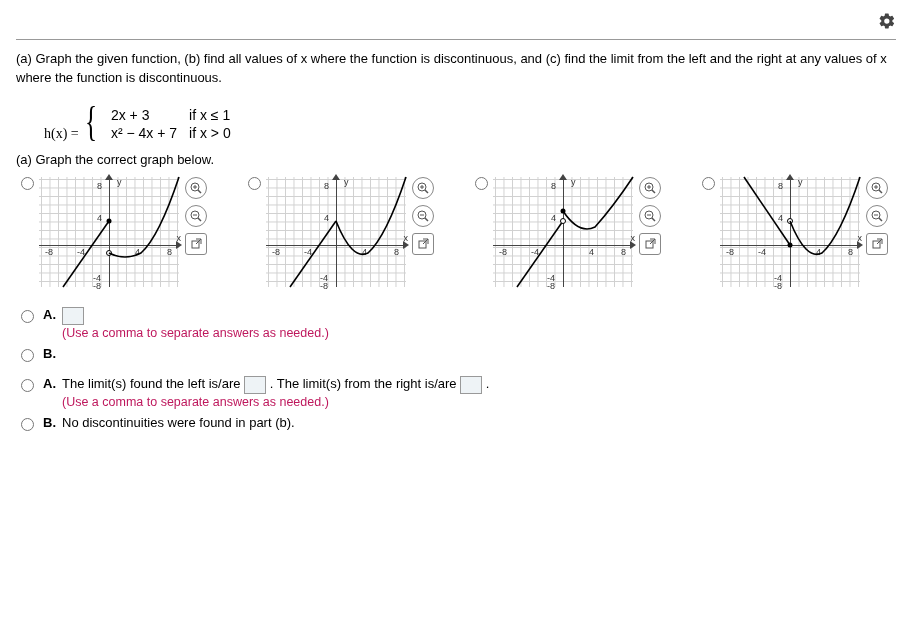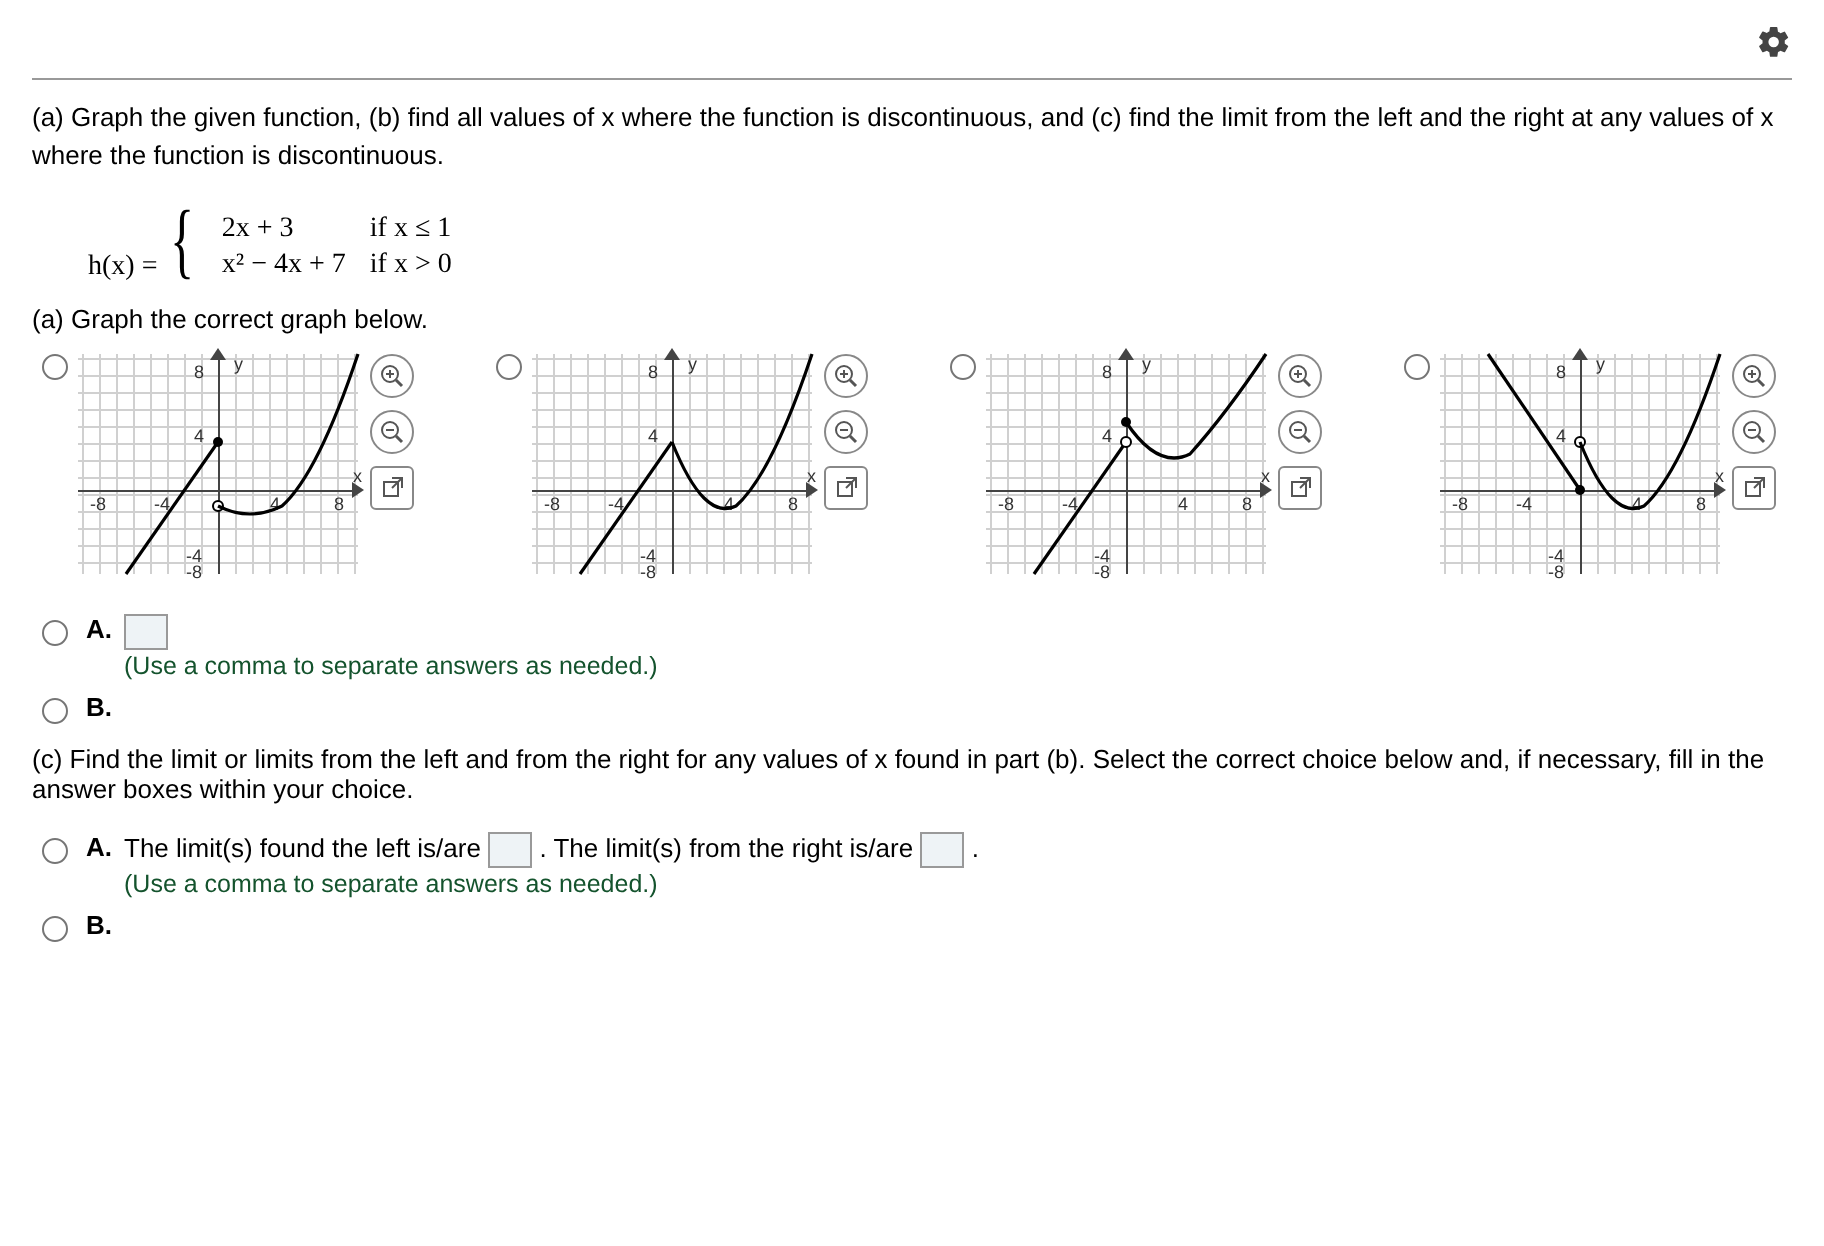--- a/index.html
+++ b/index.html
@@ -35,7 +35,7 @@
     transform: scaleX(0.6);
   }
   .piece-table { border-collapse: collapse; }
-  .piece-table td { padding: 1px 6px; font-family: Liberation Serif, serif; font-size: 14px; vertical-align: middle; }
+  .piece-table td { padding: 1px 6px; font-family: Liberation Sans, sans-serif; font-size: 14px; vertical-align: middle; }
   .sub-prompt { margin: 4px 0 10px 0; }
 
   .graph-row {

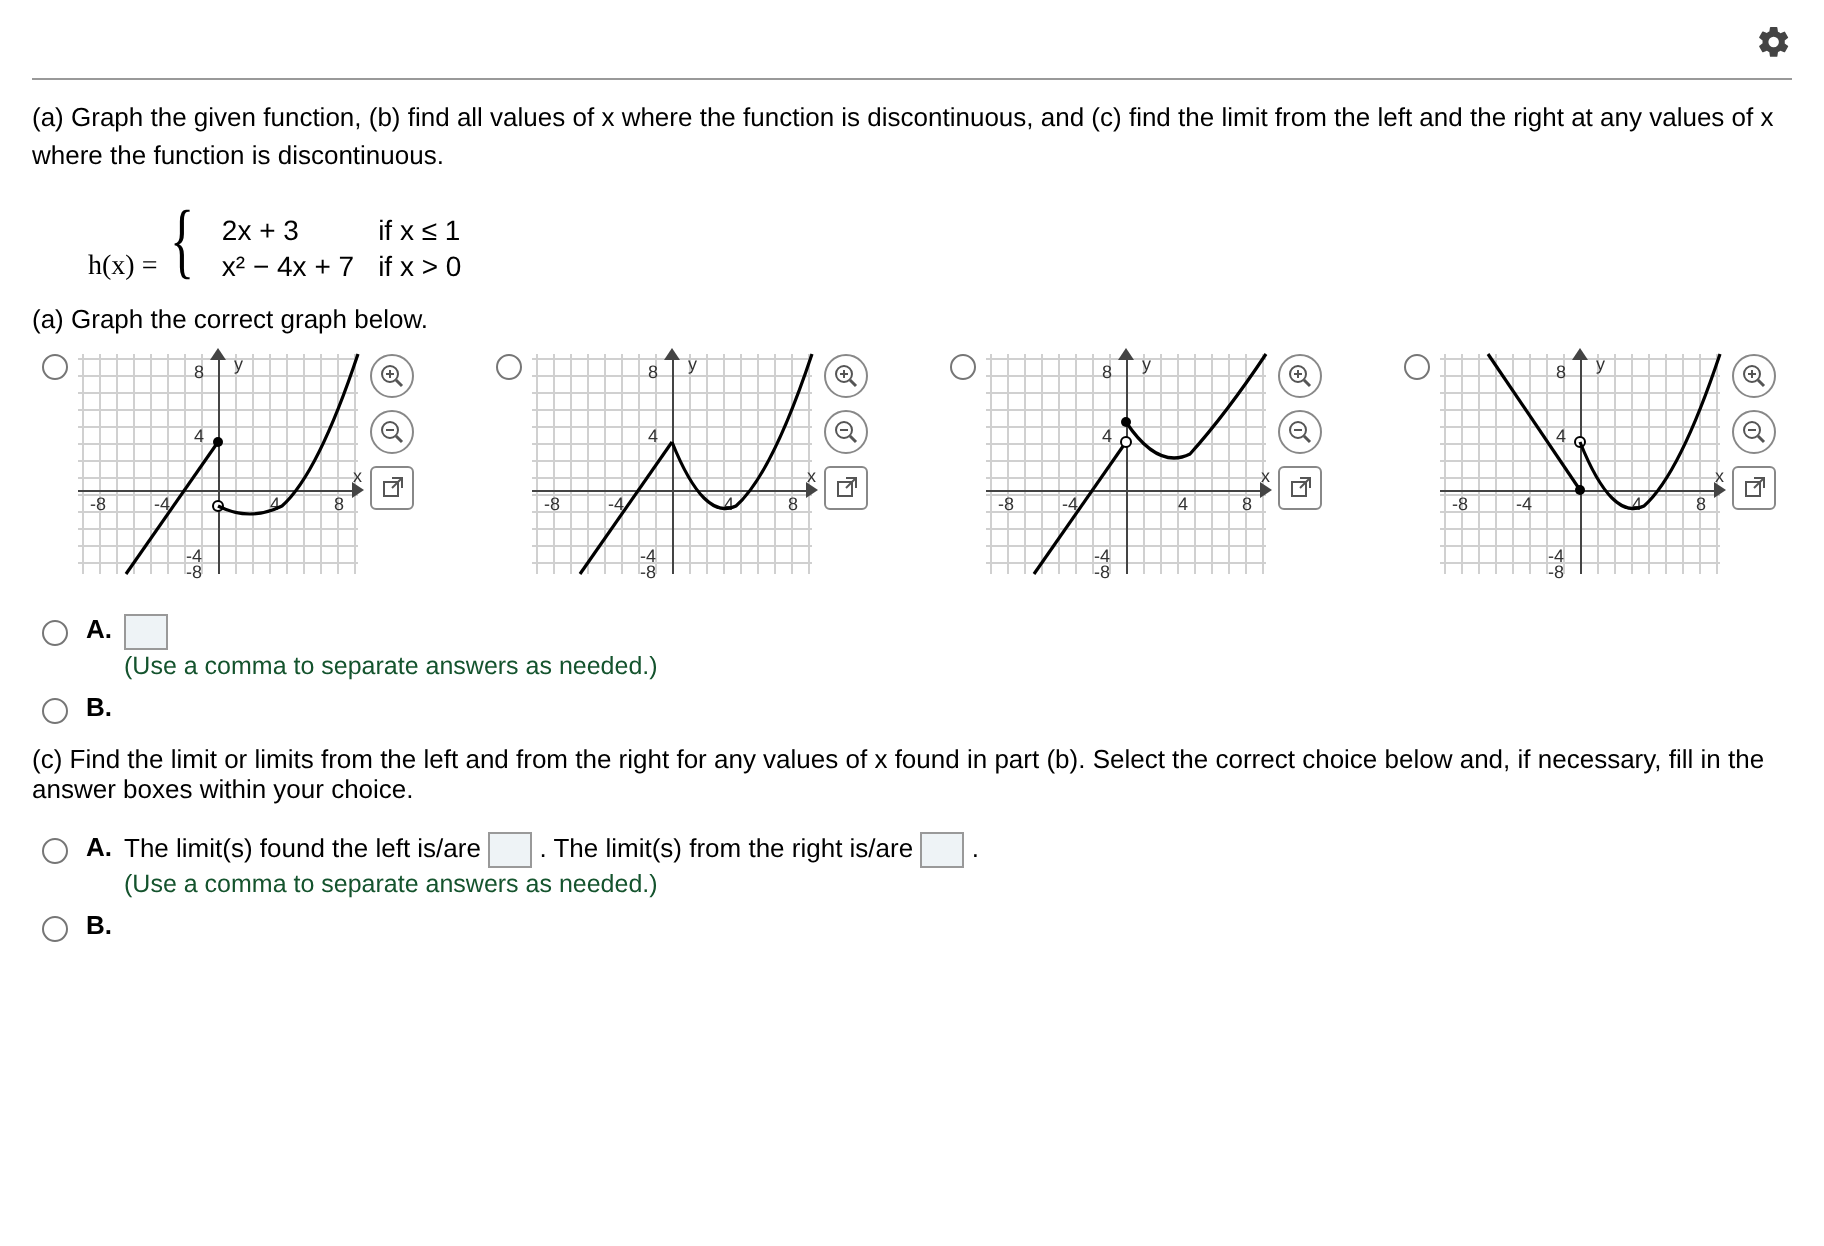--- a/index.html
+++ b/index.html
@@ -110,7 +110,7 @@
     background: #eef3f6;
     vertical-align: middle;
   }
-  .hint { color: #14532d; font-size: 12.5px; }
+  .hint { color: #be185d; font-size: 12.5px; }
   svg.curve { position:absolute; inset:0; width:100%; height:100%; overflow:visible; }
 </style>
 </head>

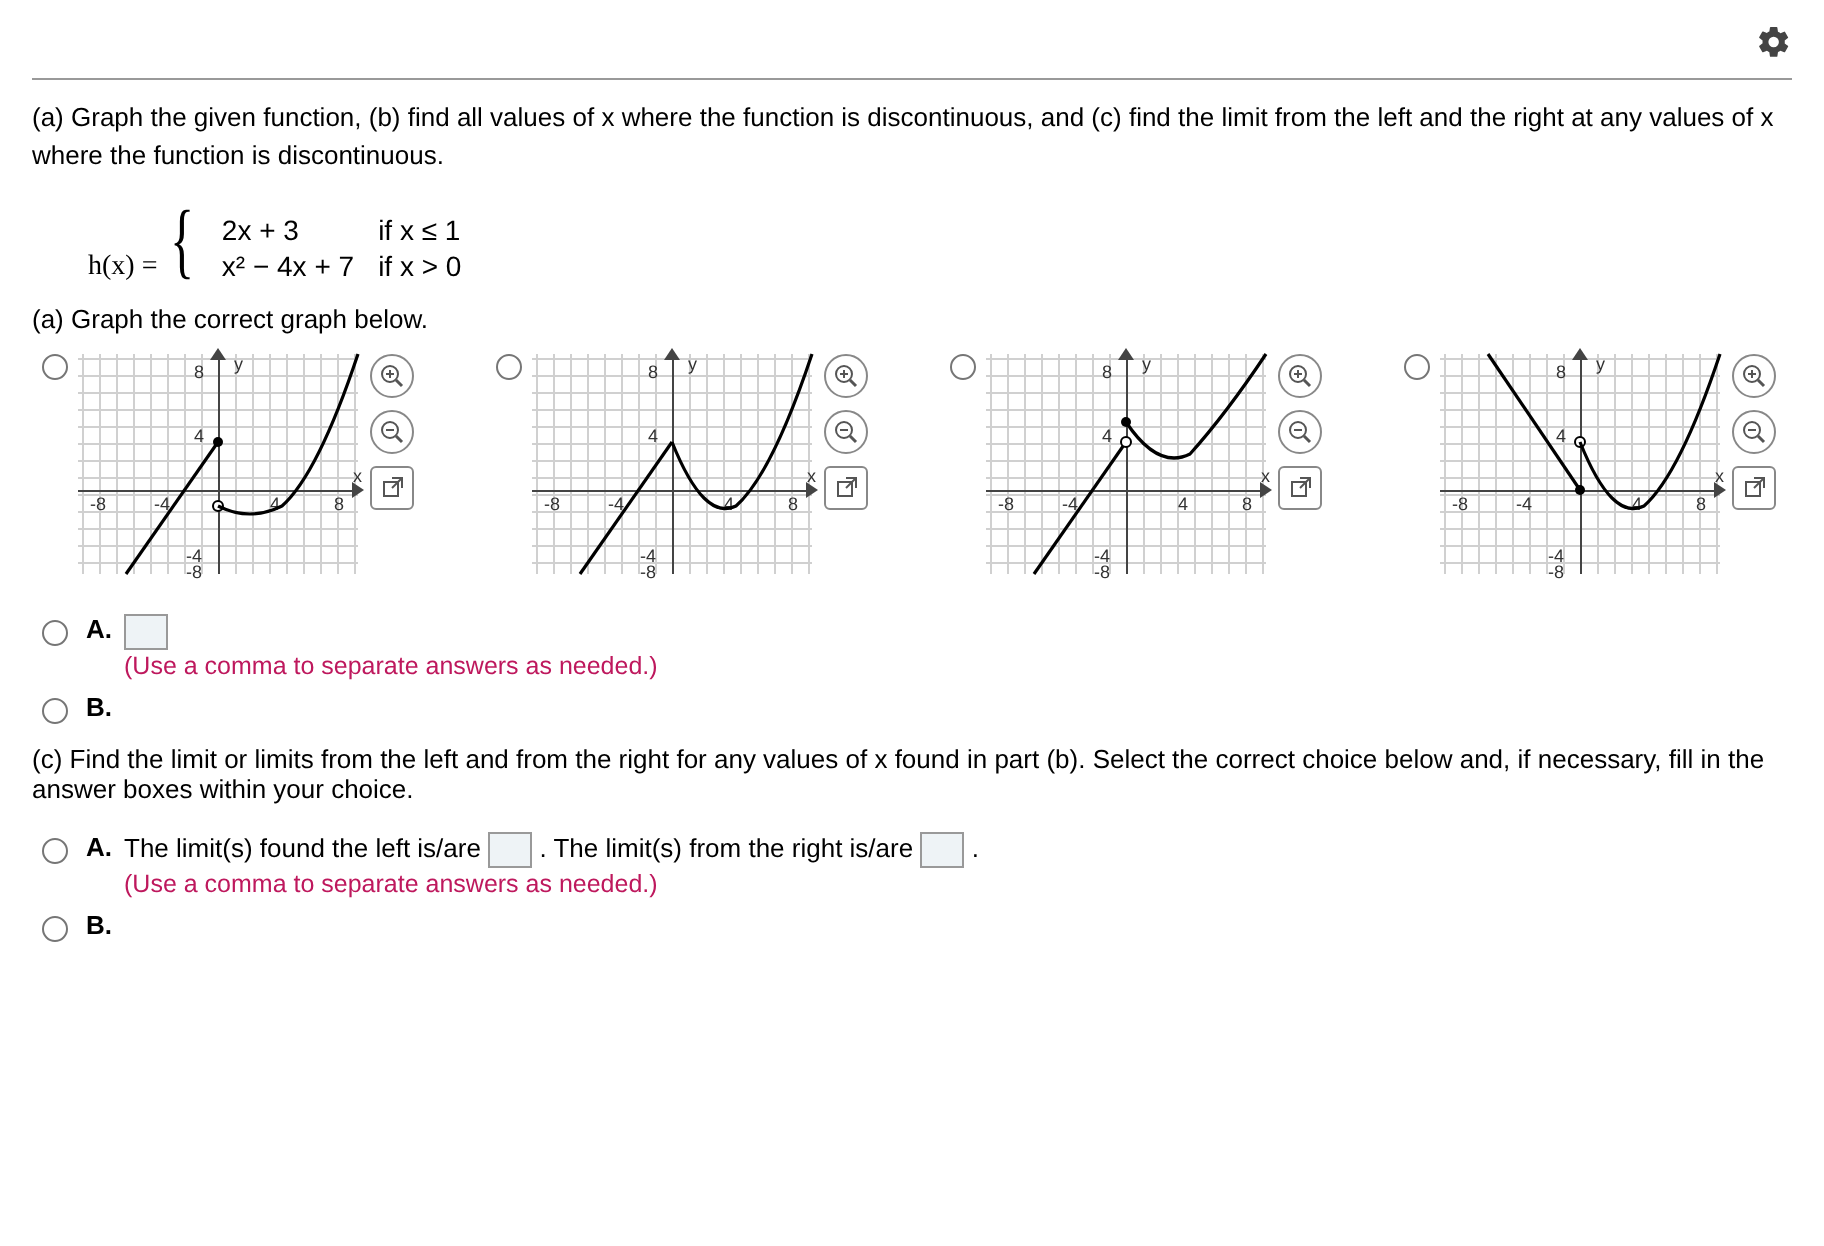--- a/index.html
+++ b/index.html
@@ -378,7 +378,6 @@
 </div>
 
 <div class="answer-block" style="margin-top:10px">
-  <div>(c) Find the limit or limits from the left and from the right for any values of x found in part (b). Select the correct choice below and, if necessary, fill in the answer boxes within your choice.</div>
 
   <div class="choice-row" style="margin-top:14px">
     <input type="radio" name="pc" style="">

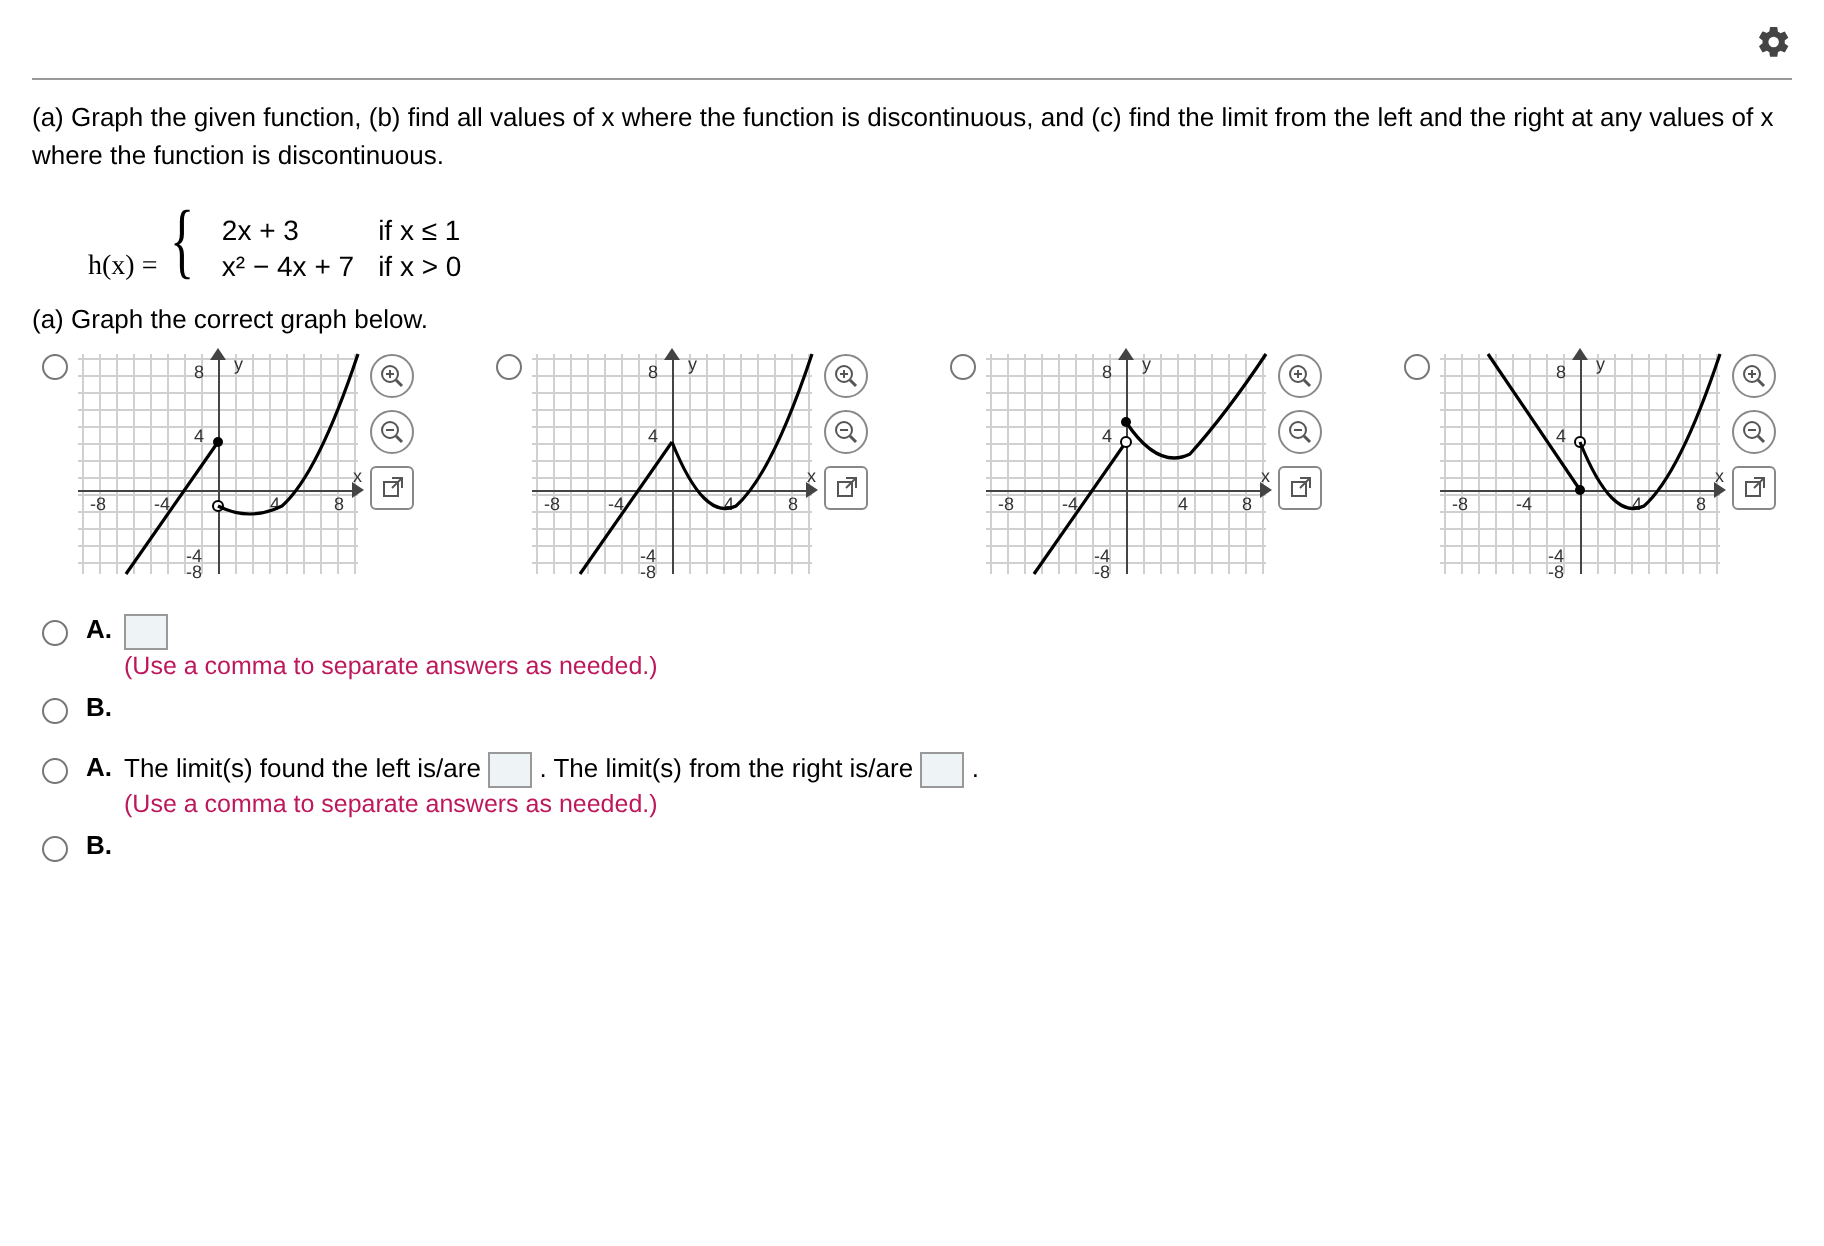--- a/index.html
+++ b/index.html
@@ -395,6 +395,9 @@
   <div class="choice-row">
     <input type="radio" name="pc" style="">
     <span class="choice-letter">B.</span>
+    <div class="choice-body">
+      <span>No discontinuities were found in part (b).</span>
+    </div>
   </div>
 </div>
 

